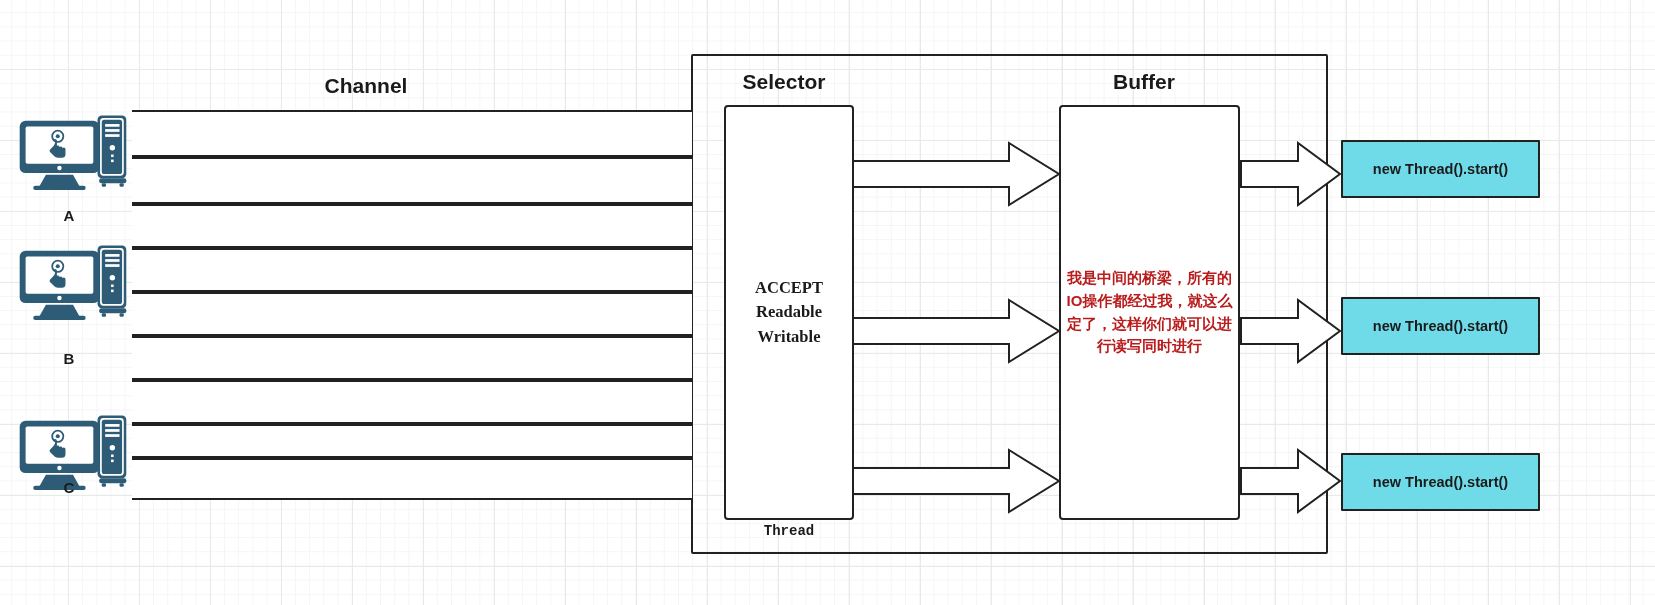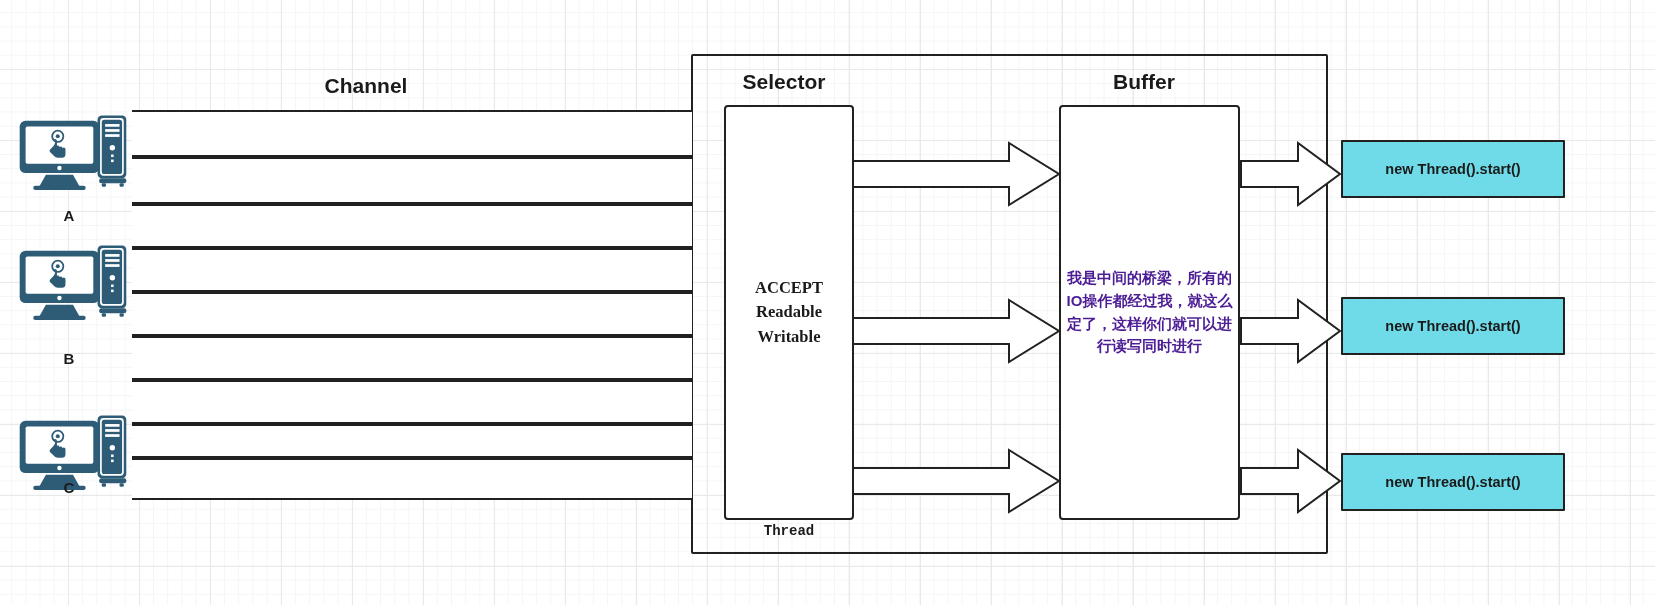--- a/index.html
+++ b/index.html
@@ -94,7 +94,7 @@
 
   
   .thread-box{
-    position:absolute; width:224px; height:58px;
+    position:absolute; width:199px; height:58px;
     border:2px solid #23211f; border-radius:1px;
     display:flex; align-items:center; justify-content:center;
   }

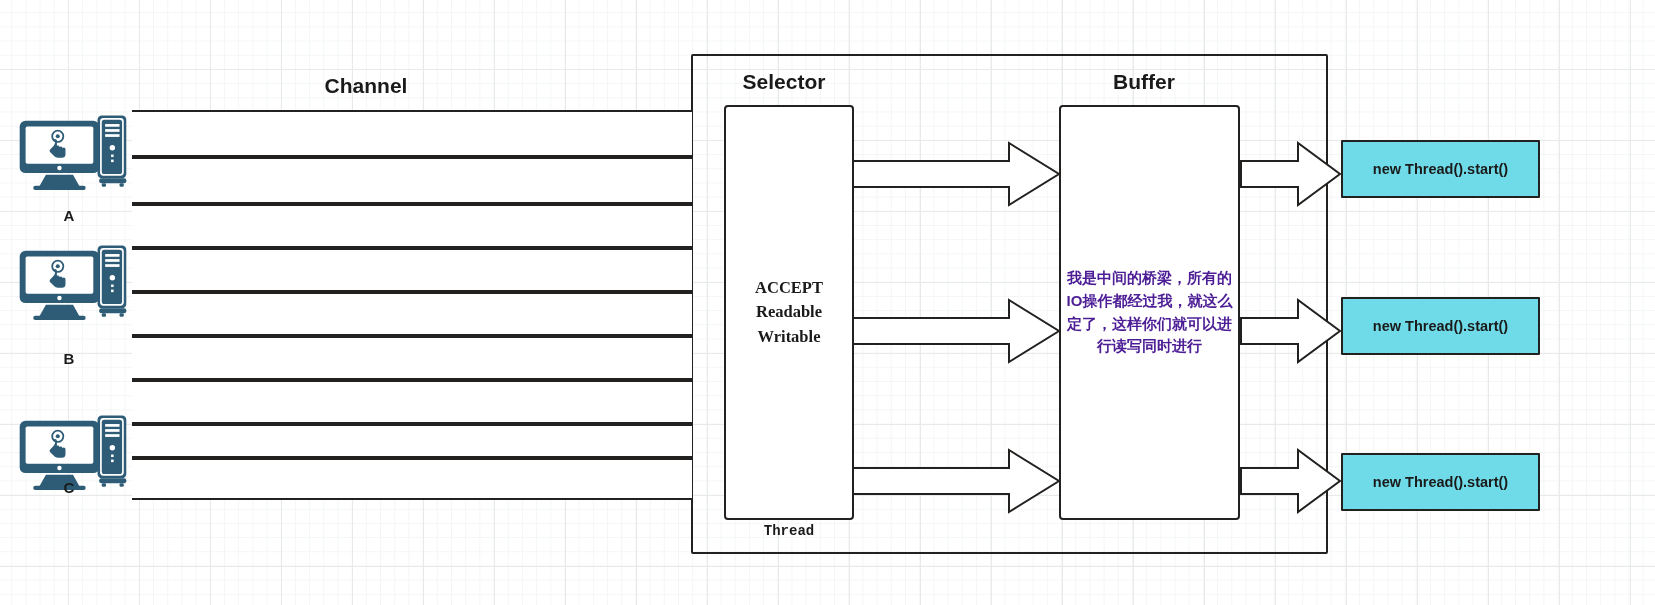--- a/index.html
+++ b/index.html
@@ -87,7 +87,7 @@
   }
   #buffer-text{
     width:166px;
-    font-size:15px; font-weight:bold; color:#4c1d95;
+    font-size:15px; font-weight:bold; color:#b91c1c;
     line-height:1.52; text-align:center;
     word-break:break-all;
   }

